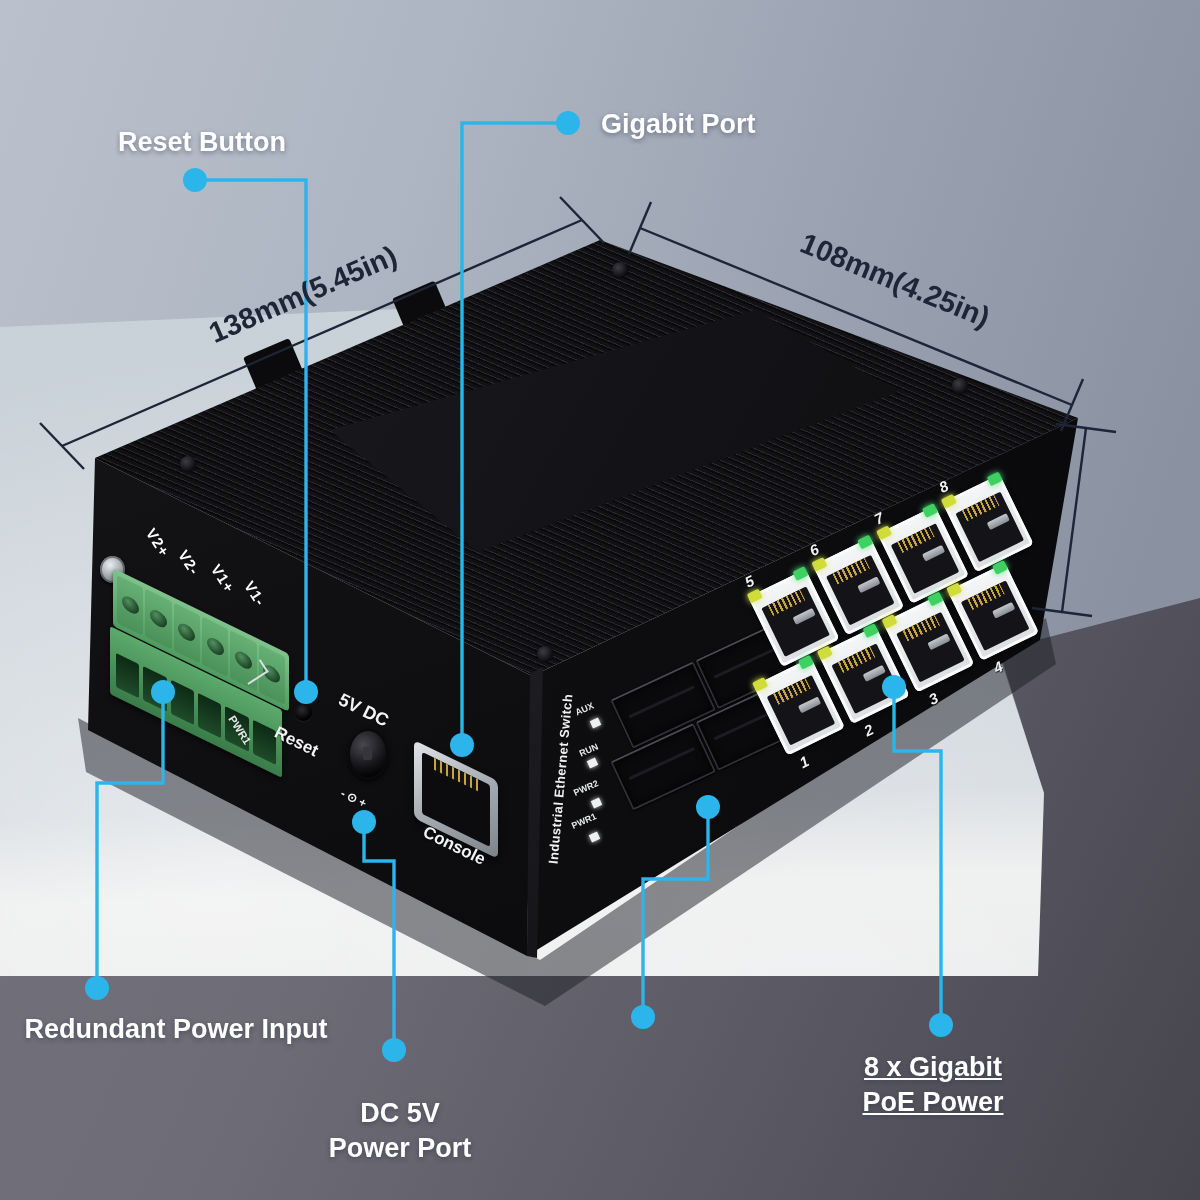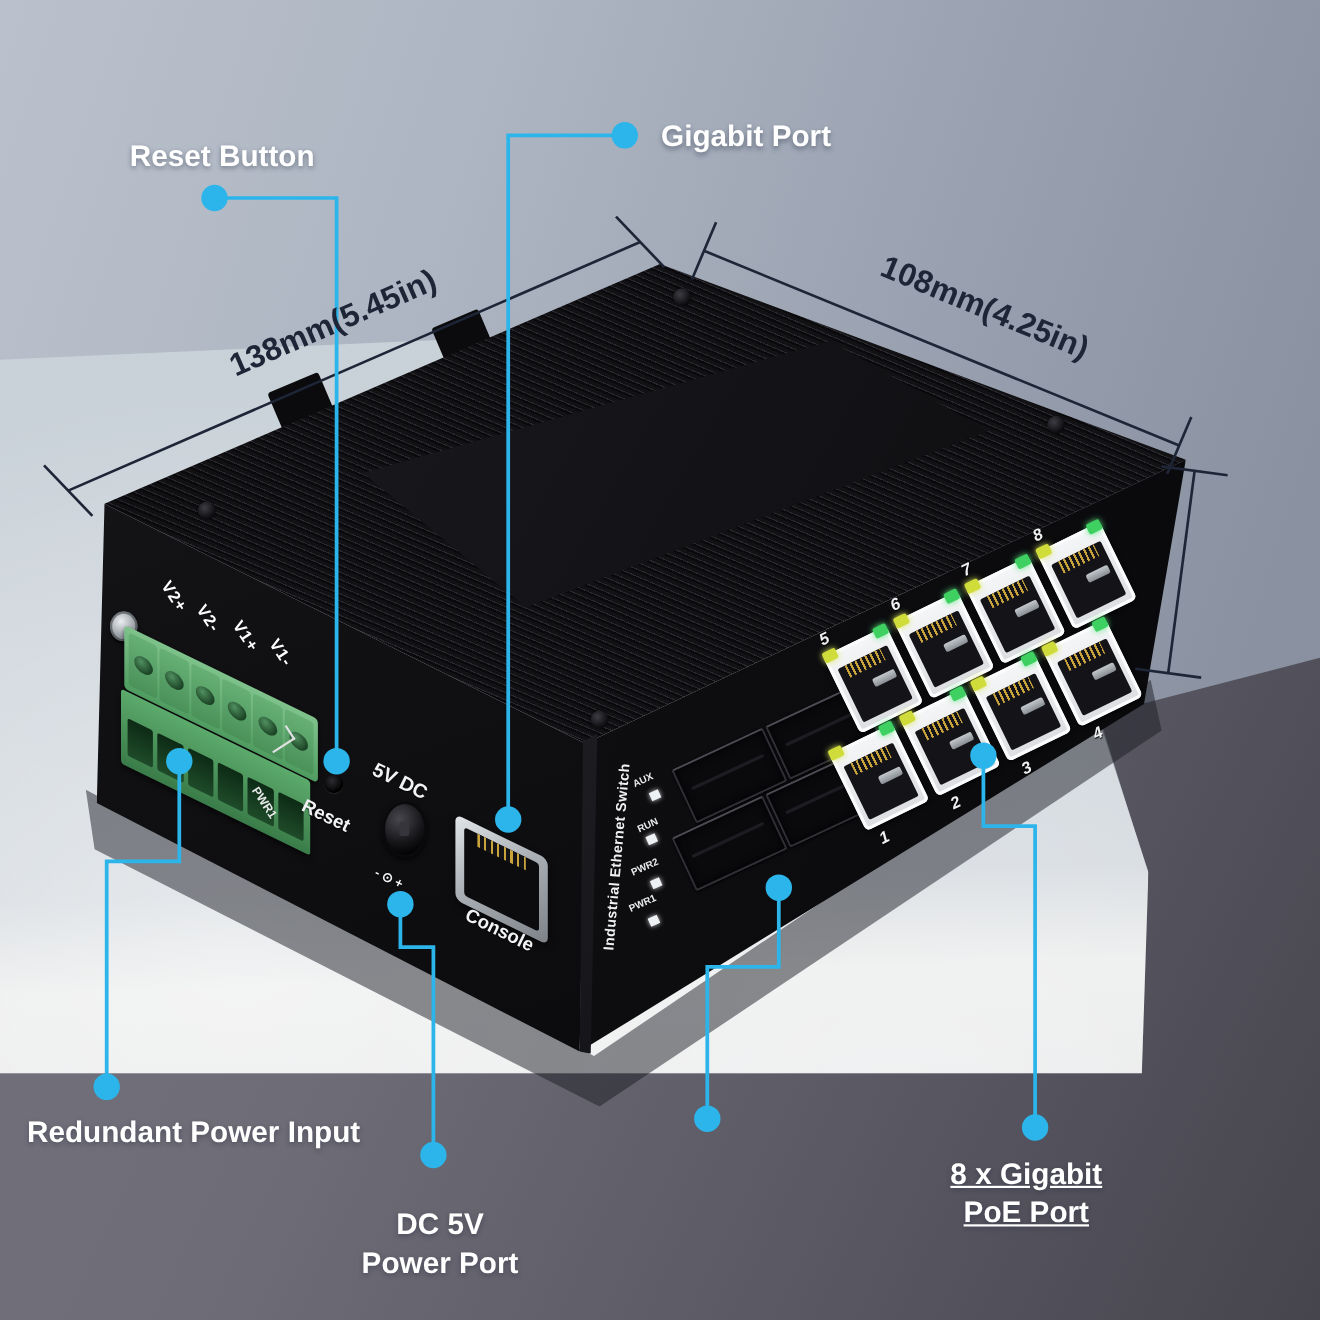--- a/index.html
+++ b/index.html
@@ -293,7 +293,7 @@
   </div>
   <div class="abs callout callout2" style="left:833px;top:1050px;width:200px;text-decoration:underline;">
     <div>8 x Gigabit</div>
-    <div>PoE Port</div>
+    <div>PoE Power</div>
   </div>
 
 </div>

